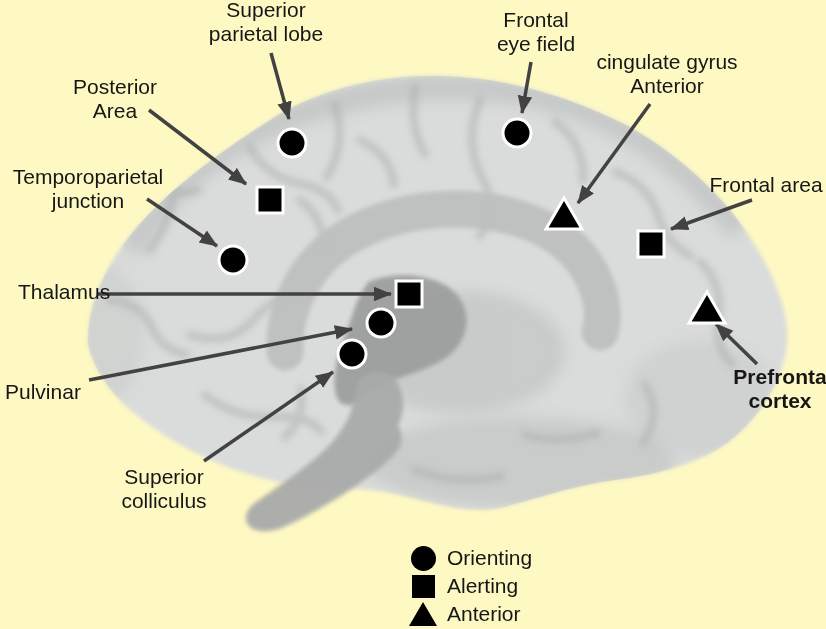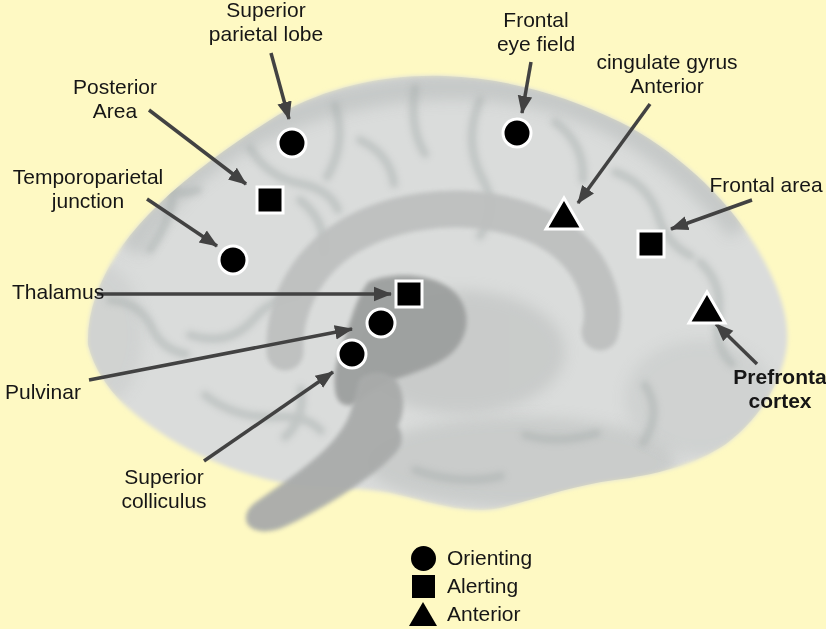--- a/index.html
+++ b/index.html
@@ -123,7 +123,7 @@
         <div>Temporoparietal</div>
         <div>junction</div>
       </div>
-      <div class="label left" style="left: 12px; top: 280px;">
+      <div class="label left" style="left: 18px; top: 280px;">
         <div>Thalamus</div>
       </div>
       <div class="label left" style="left: 5px; top: 380px;">

